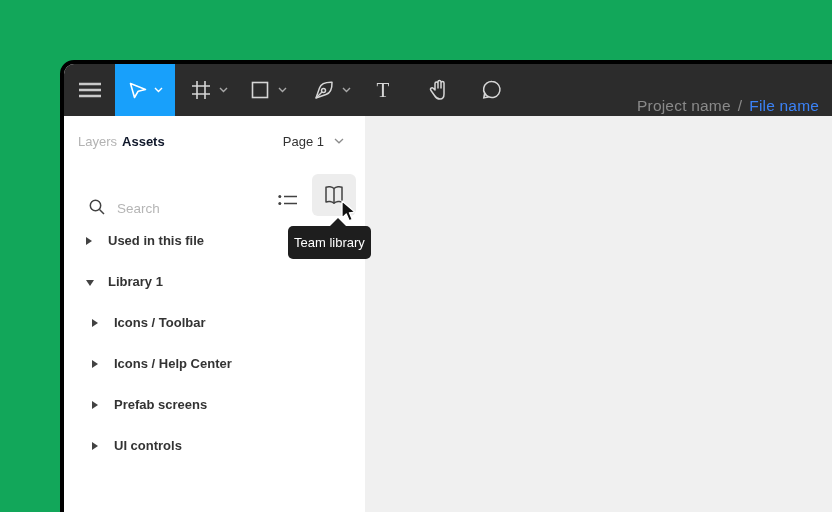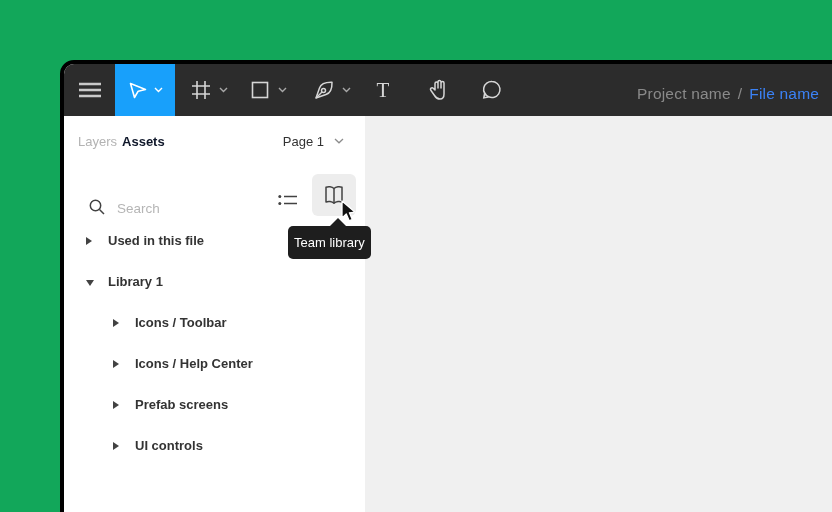--- a/index.html
+++ b/index.html
@@ -35,7 +35,7 @@
   .tool-hand   { width:24px; margin-left:32px; }
   .tool-comment{ width:24px; margin-left:29px; }
   .breadcrumb {
-    position:absolute; left:573px; top:4px; height:52px;
+    position:absolute; left:573px; top:16px; height:52px;
     display:flex; align-items:center; white-space:nowrap;
     font-size:15.5px; letter-spacing:.2px;
   }

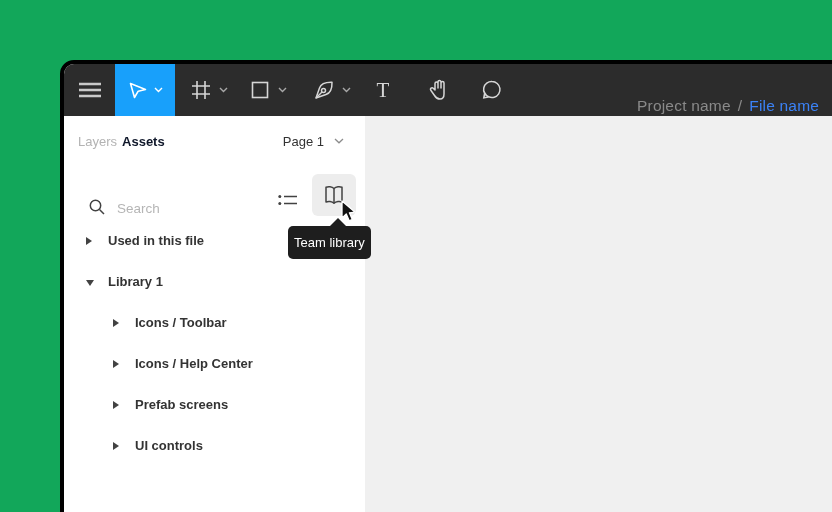--- a/index.html
+++ b/index.html
@@ -88,7 +88,7 @@
     font-size:13px; font-weight:bold; color:#333333;
   }
   .tree-row.lvl0 { padding-left:22px; }
-  .tree-row.lvl1 { padding-left:49px; }
+  .tree-row.lvl1 { padding-left:28px; }
   .tri { flex:none; width:8px; display:inline-block; }
   .tri-r {
     width:0; height:0;

